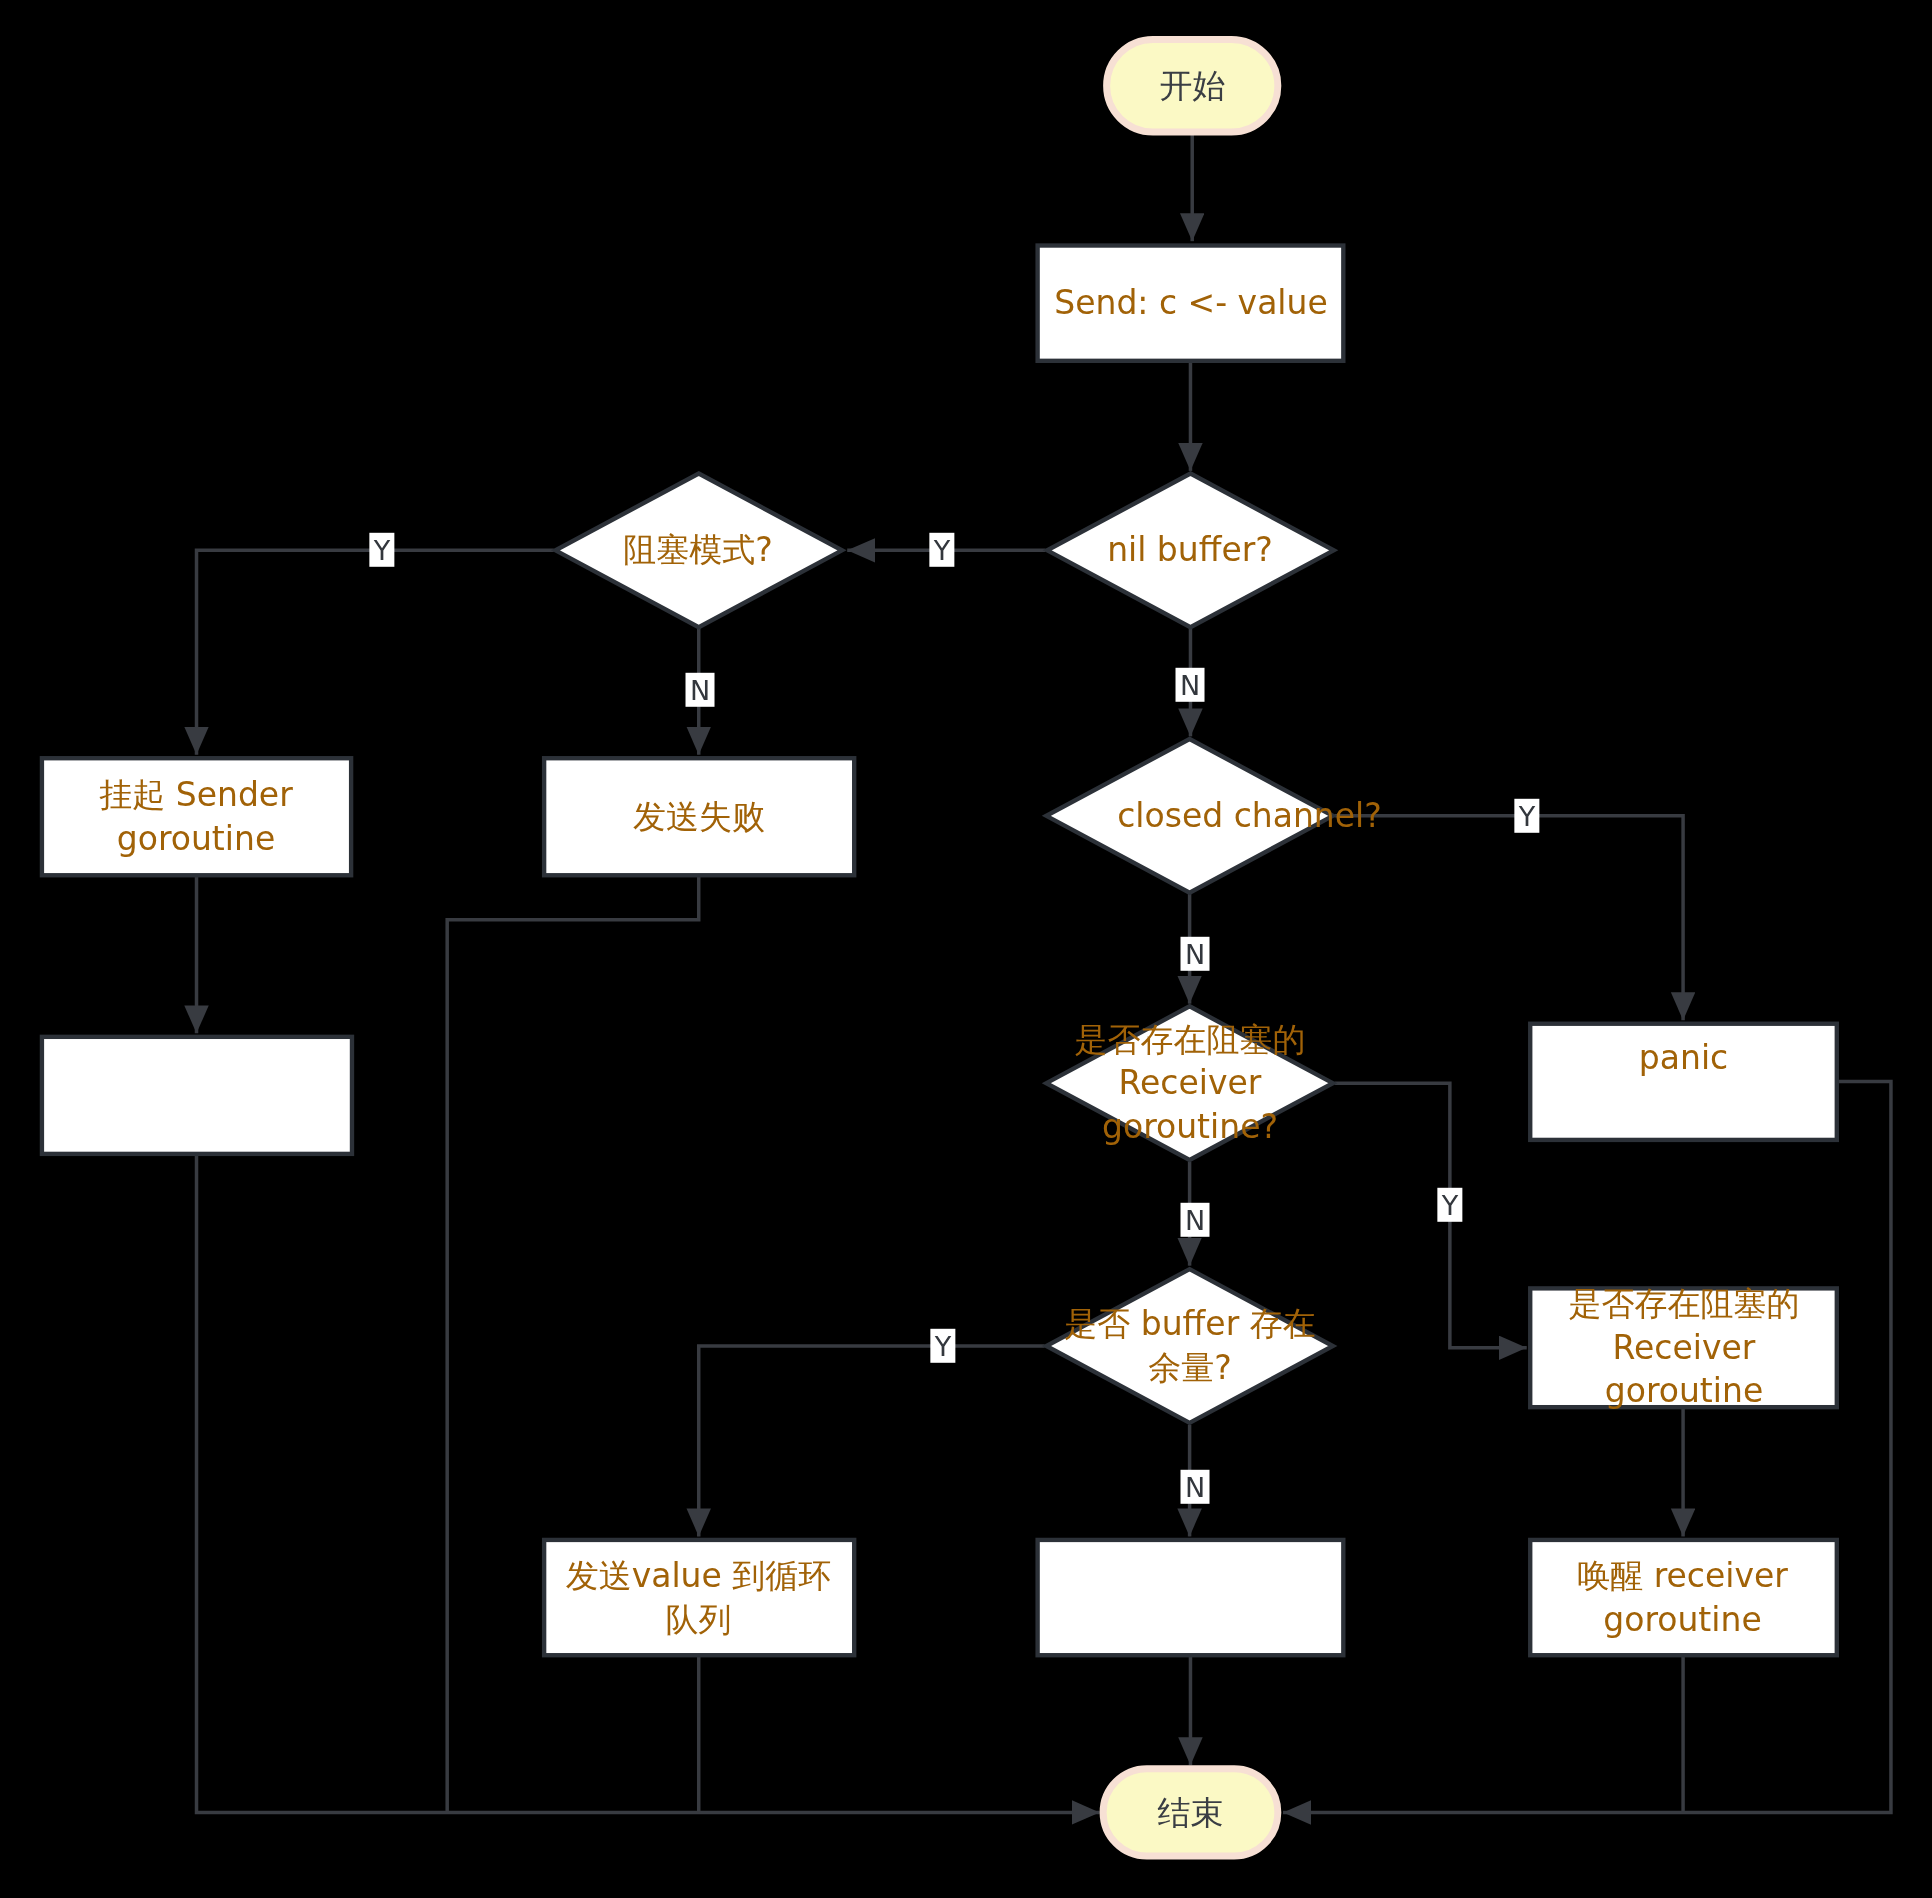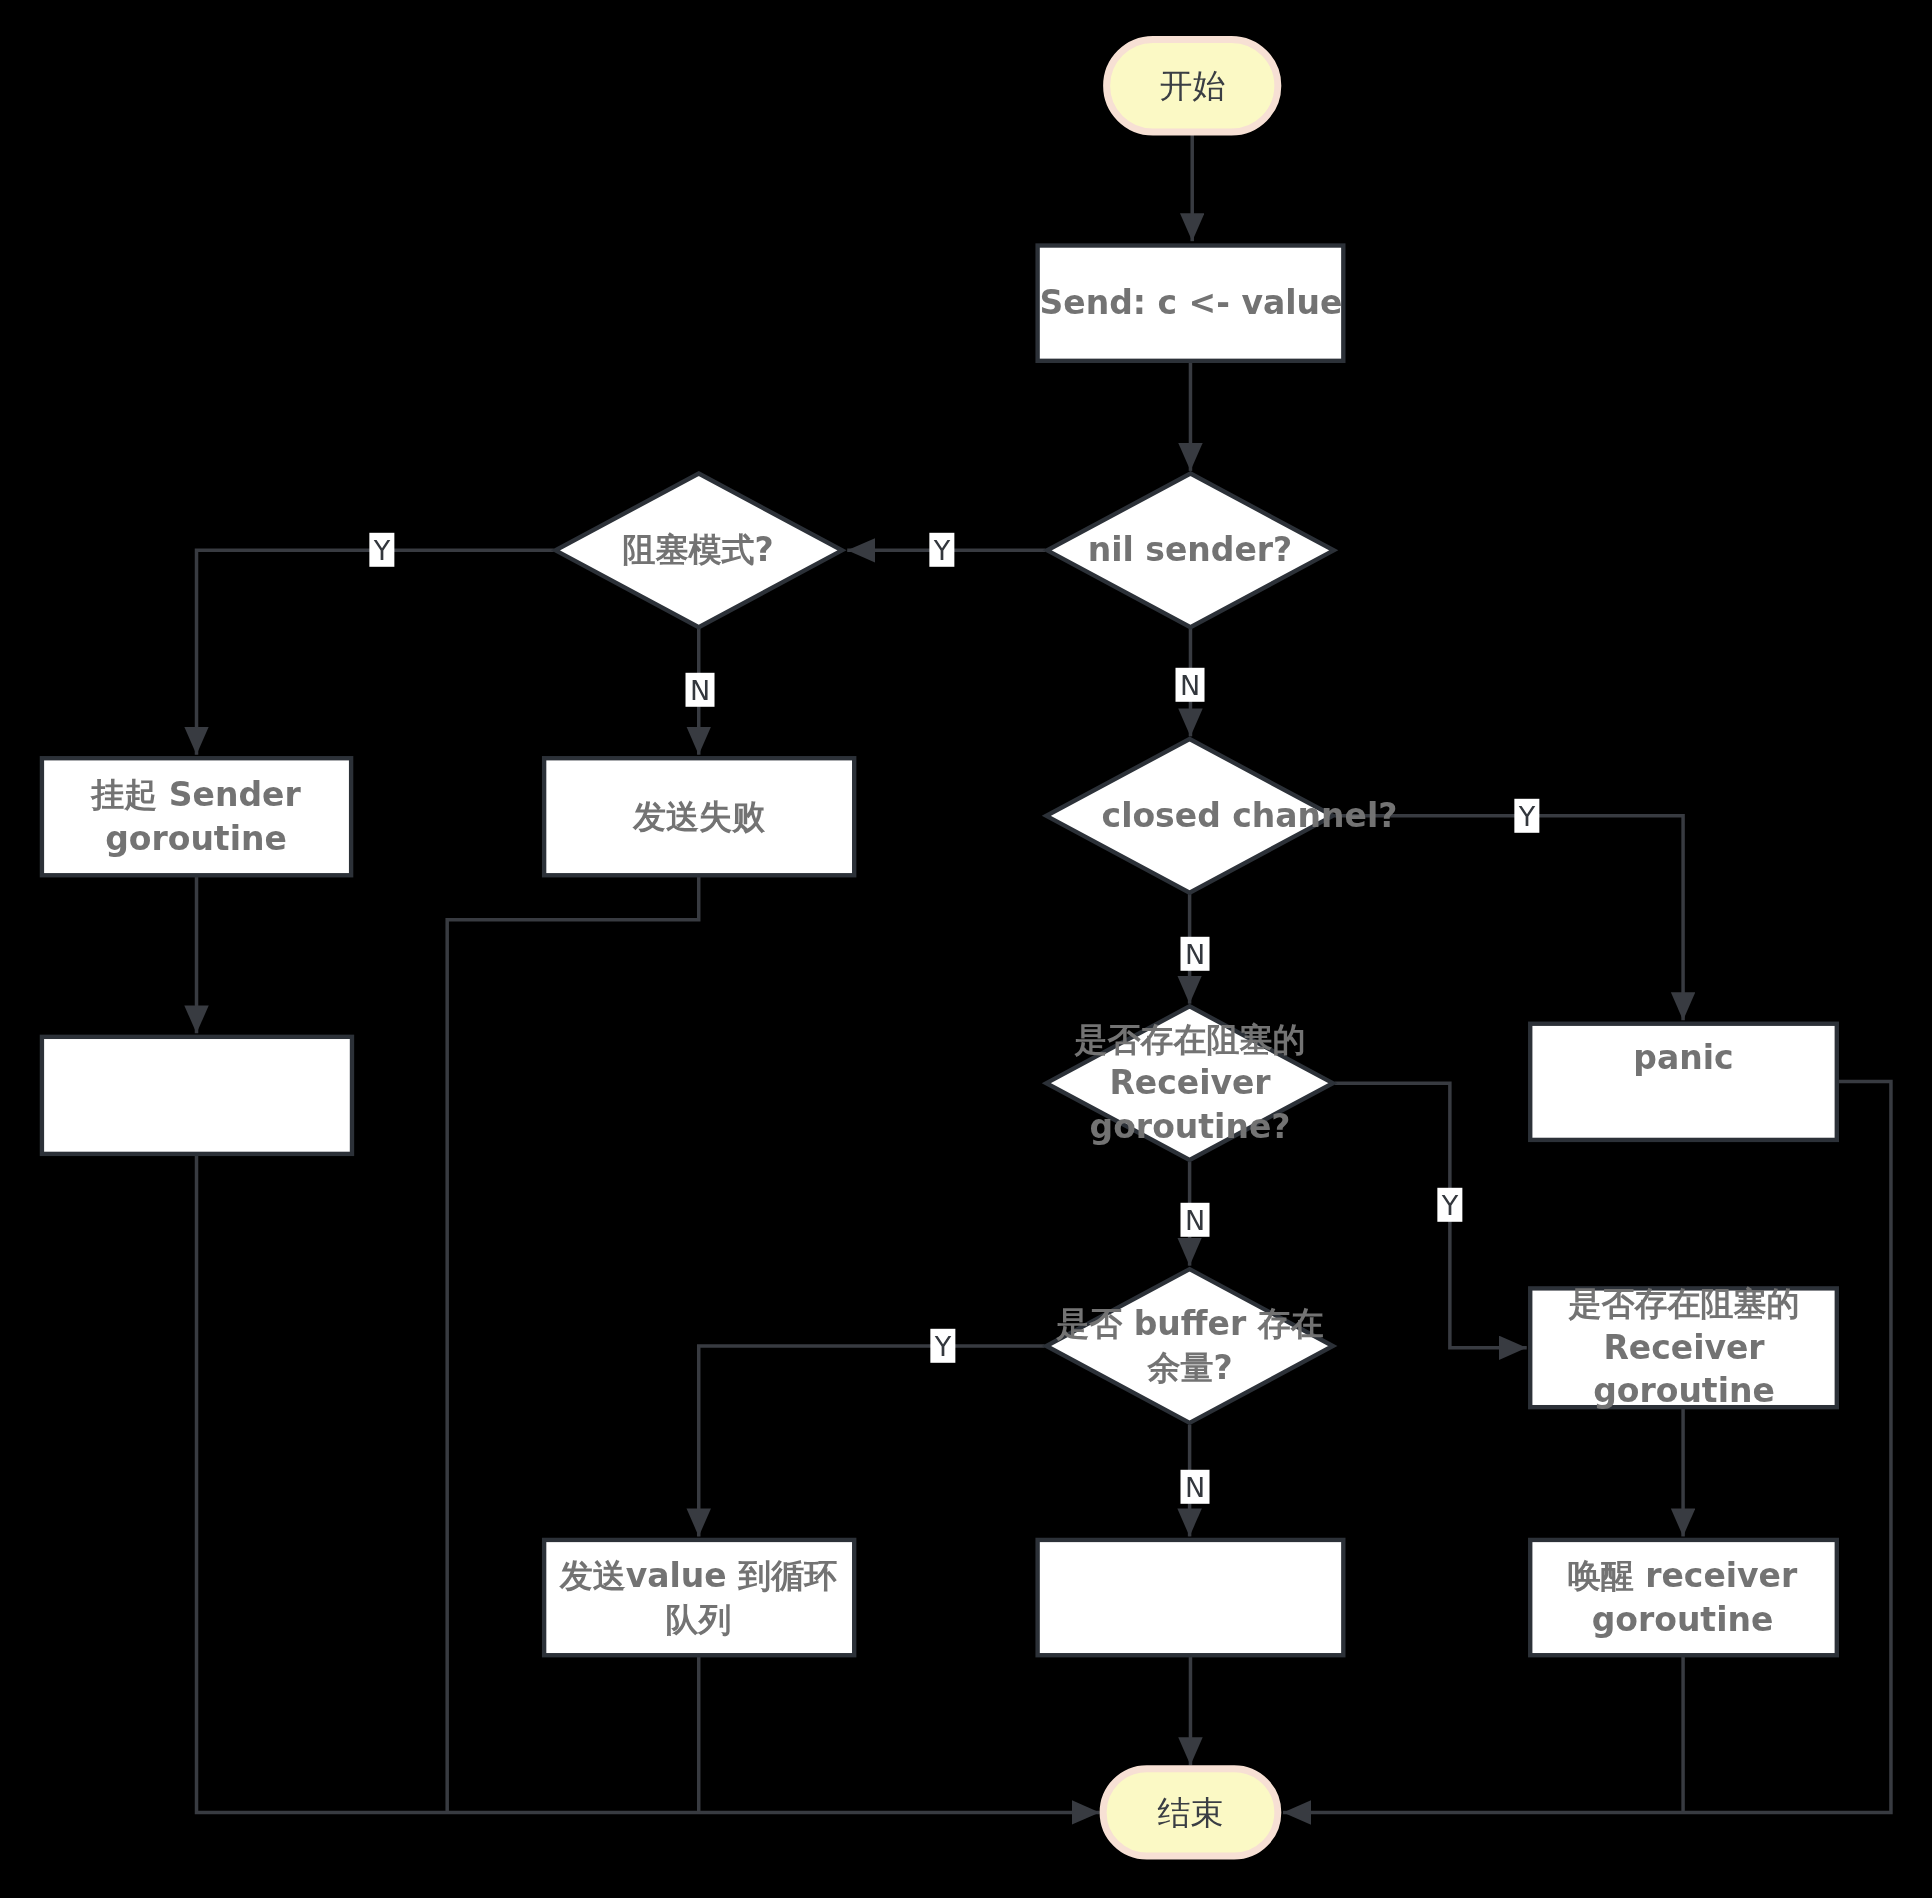--- a/index.html
+++ b/index.html
@@ -28,10 +28,10 @@
     align-items: center;
     justify-content: center;
     text-align: center;
-    color: #737373;
+    color: #a16207;
     font-size: 33px;
     line-height: 1.32;
-    font-weight: 700;
+    font-weight: 400;
     white-space: normal;
     pointer-events: none;
   }

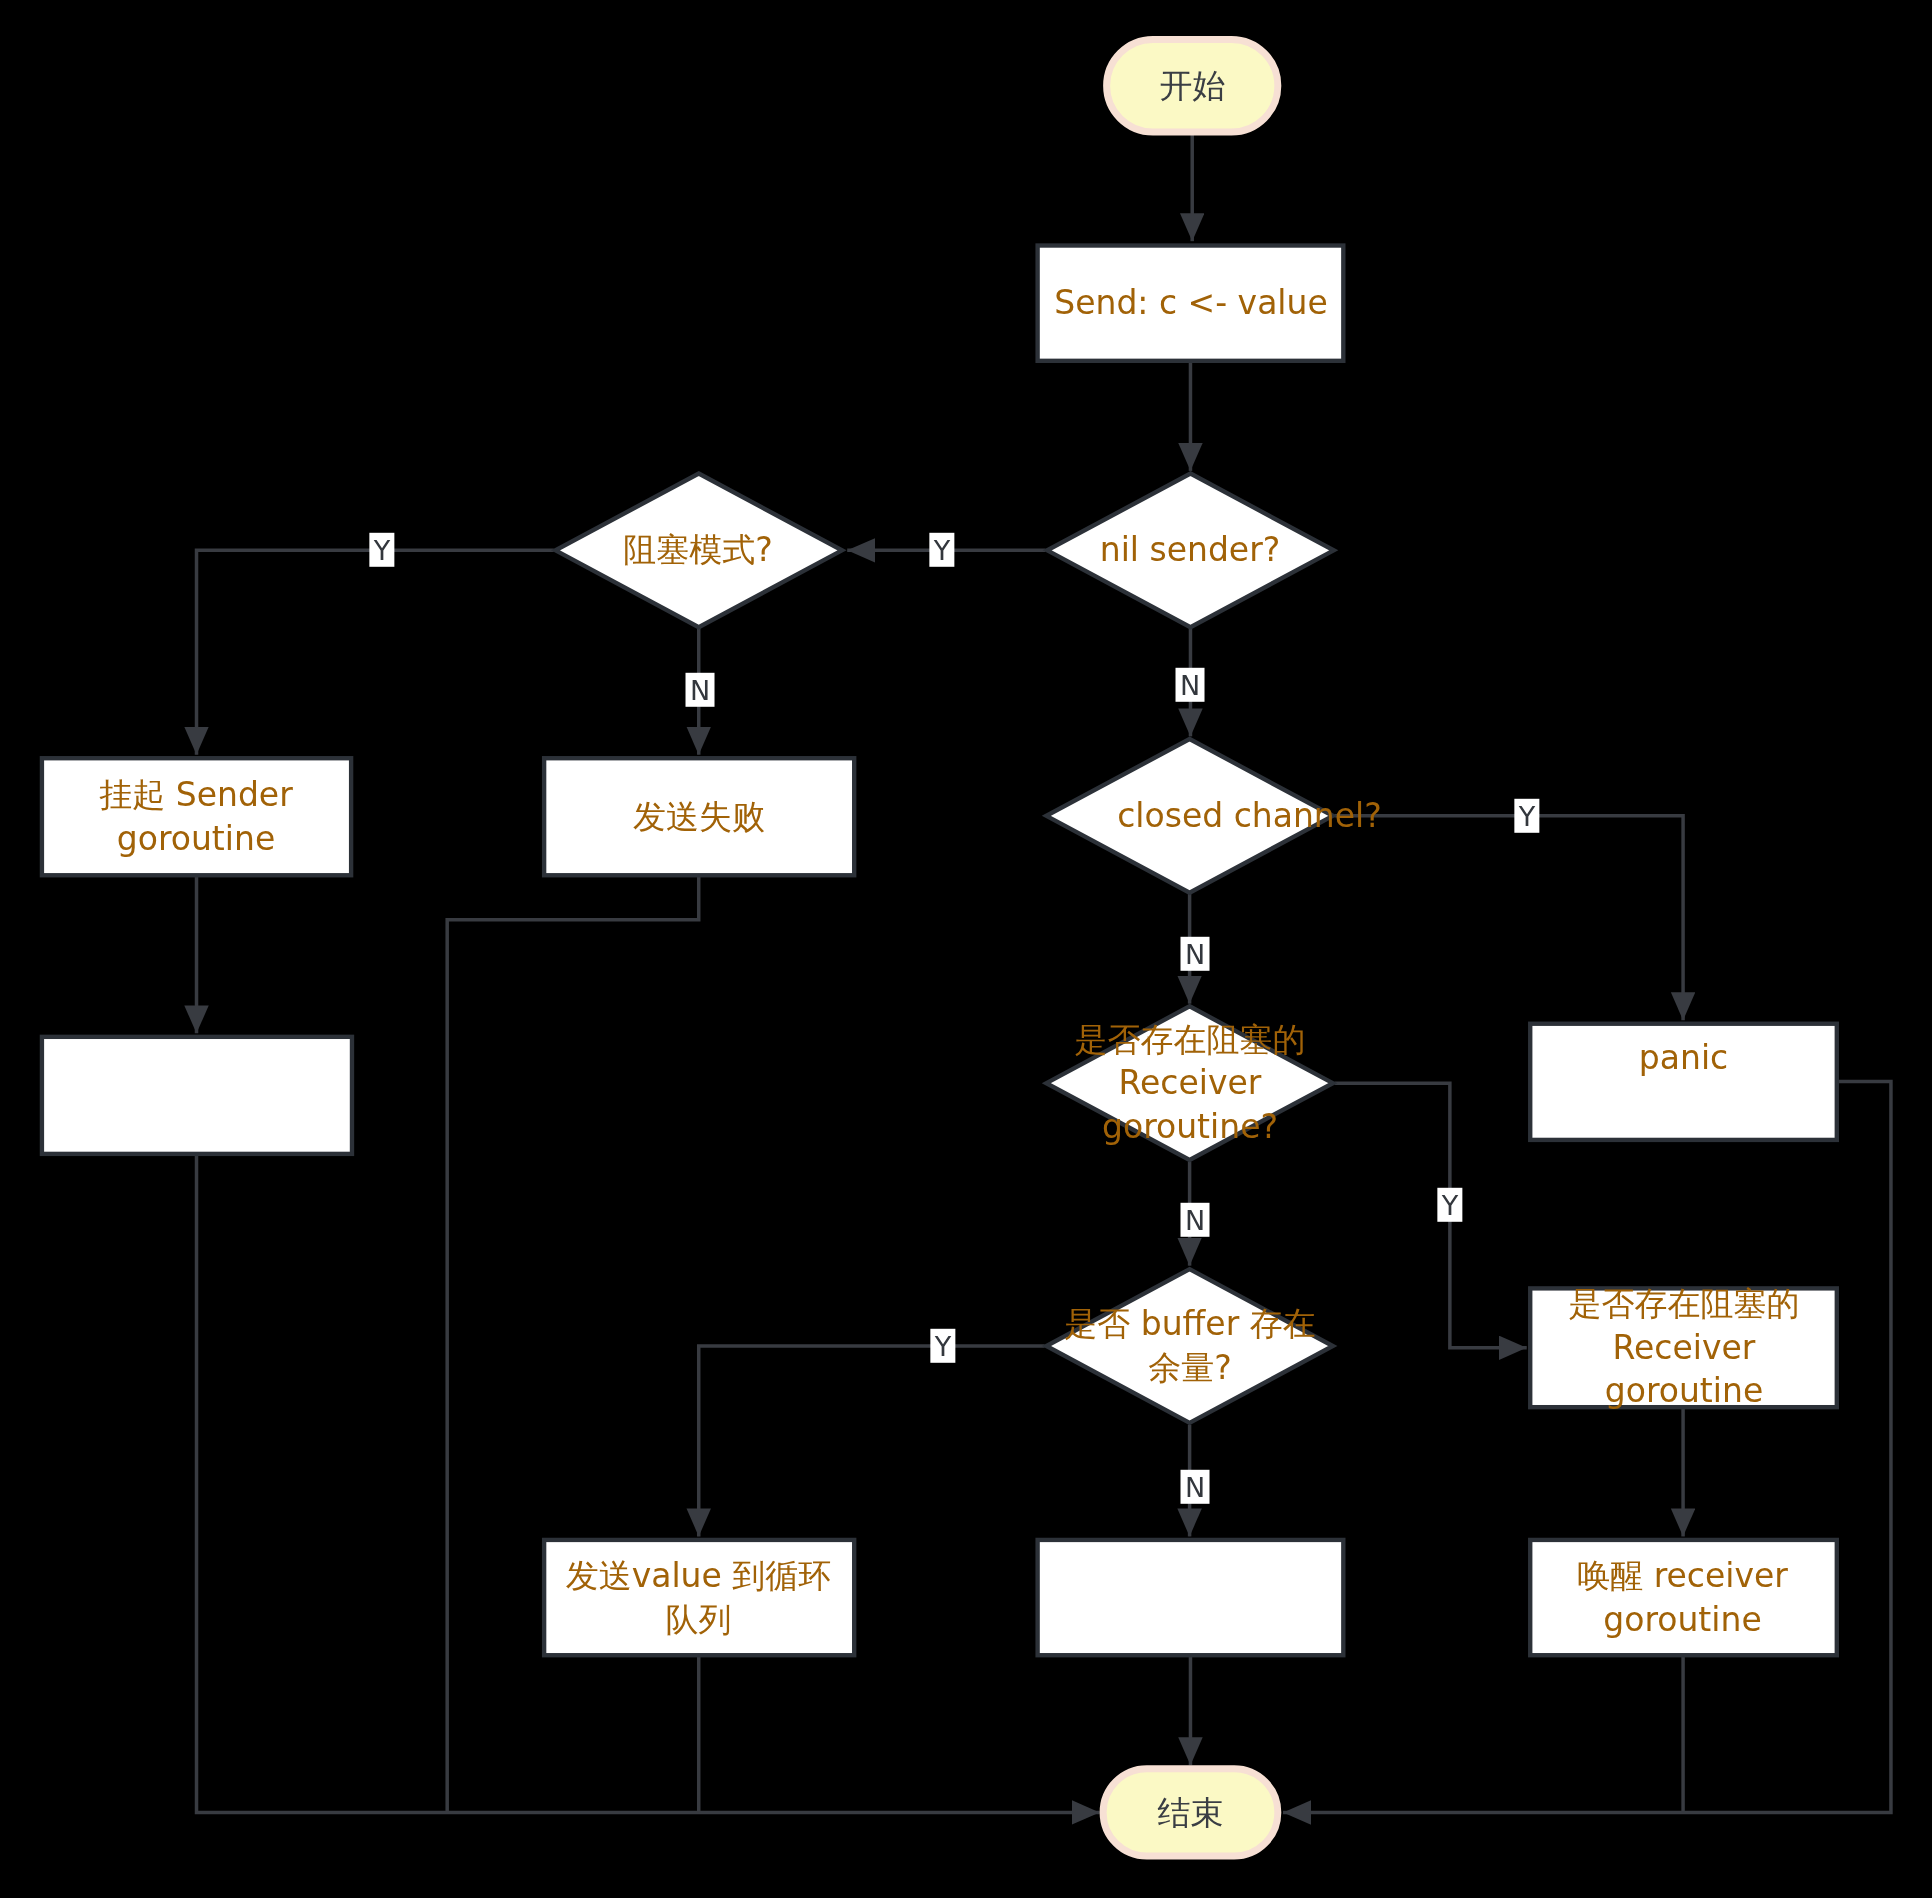--- a/index.html
+++ b/index.html
@@ -110,7 +110,7 @@
 
   <div class="node-label" style="left:1038px; top:245px; width:306px; height:115px;">Send: c &lt;- value</div>
 
-  <div class="node-label" style="left:1047px; top:473px; width:286px; height:154px;">nil sender?</div>
+  <div class="node-label" style="left:1047px; top:473px; width:286px; height:154px;">nil buffer?</div>
 
   <div class="node-label" style="left:555px; top:473px; width:286px; height:154px;">阻塞模式?</div>
 

